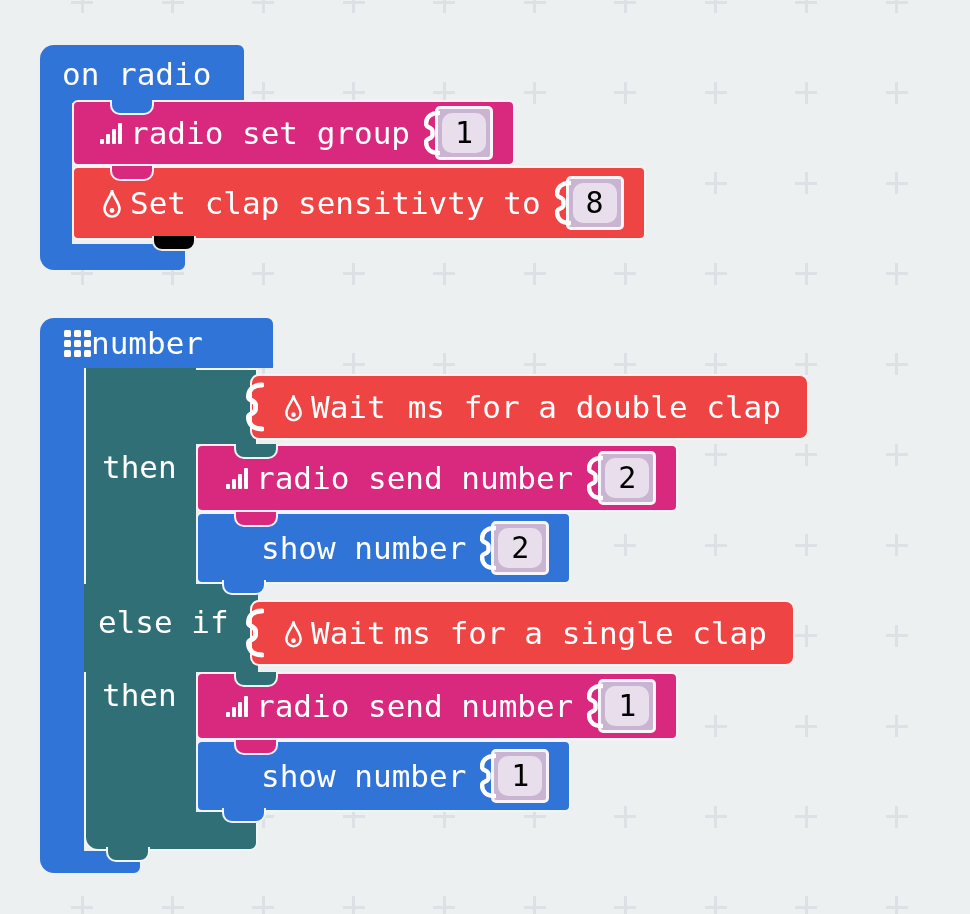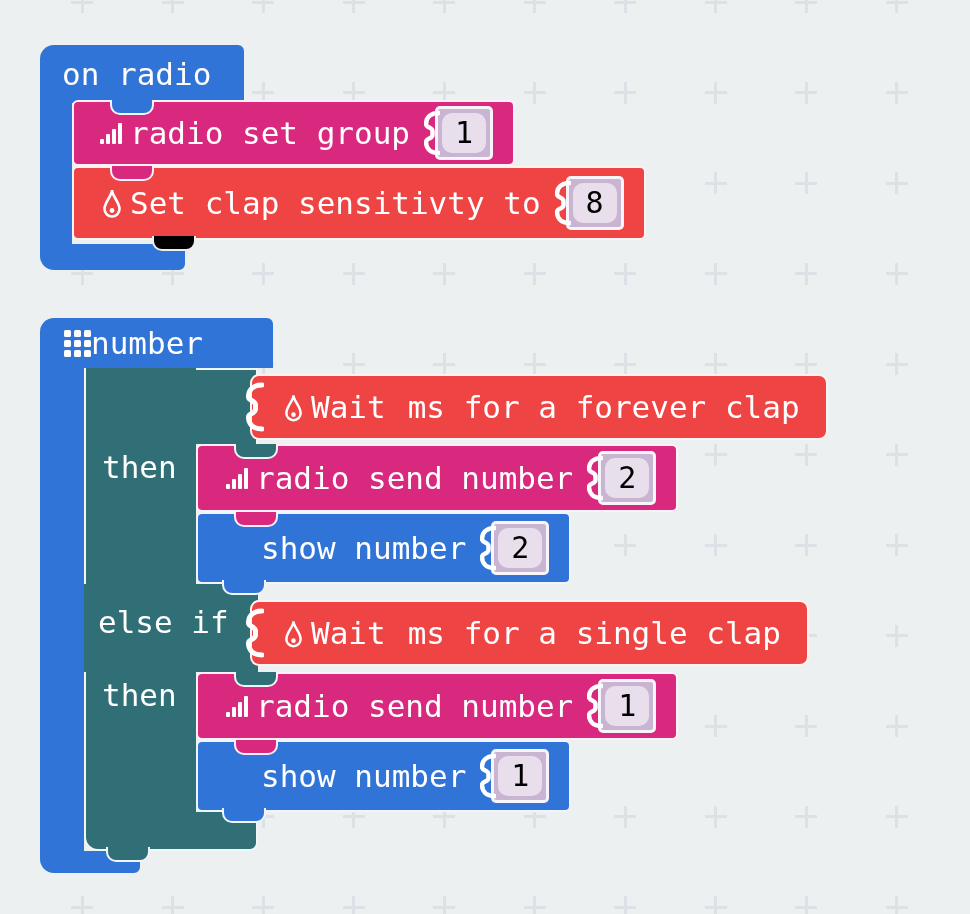--- a/index.html
+++ b/index.html
@@ -295,7 +295,7 @@
       </svg>
     </span>
     <span class="lbl">Wait</span>
-    <span class="lbl" style="margin-left:14px;">ms for a forever clap</span>
+    <span class="lbl" style="margin-left:14px;">ms for a double clap</span>
   </div>
 
   <div class="abs blk pink" style="left:196px;top:444px;height:68px;padding:0 20px 0 24px;">

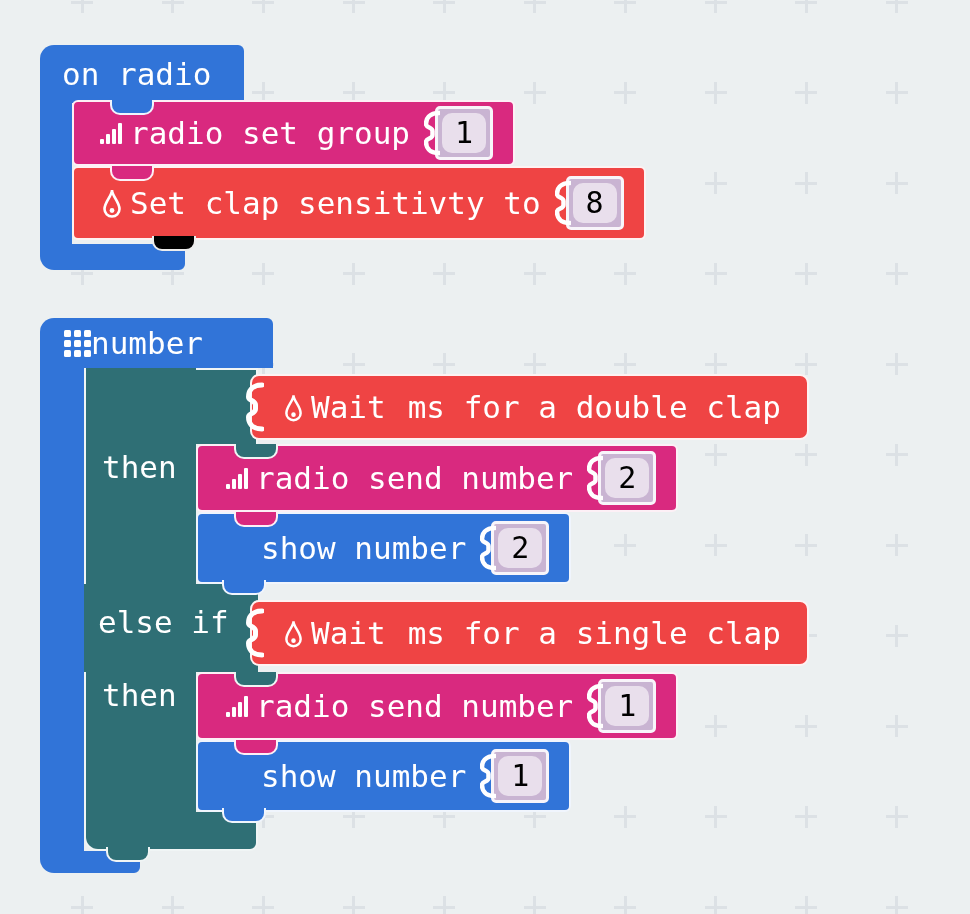--- a/index.html
+++ b/index.html
@@ -353,7 +353,7 @@
       </svg>
     </span>
     <span class="lbl">Wait</span>
-    <span class="lbl" style="margin-left:14px;">ms for a single clap</span>
+    <span class="lbl" style="margin-left:0;">ms for a single clap</span>
   </div>
 
   <div class="abs blk pink" style="left:196px;top:672px;height:68px;padding:0 20px 0 24px;">

